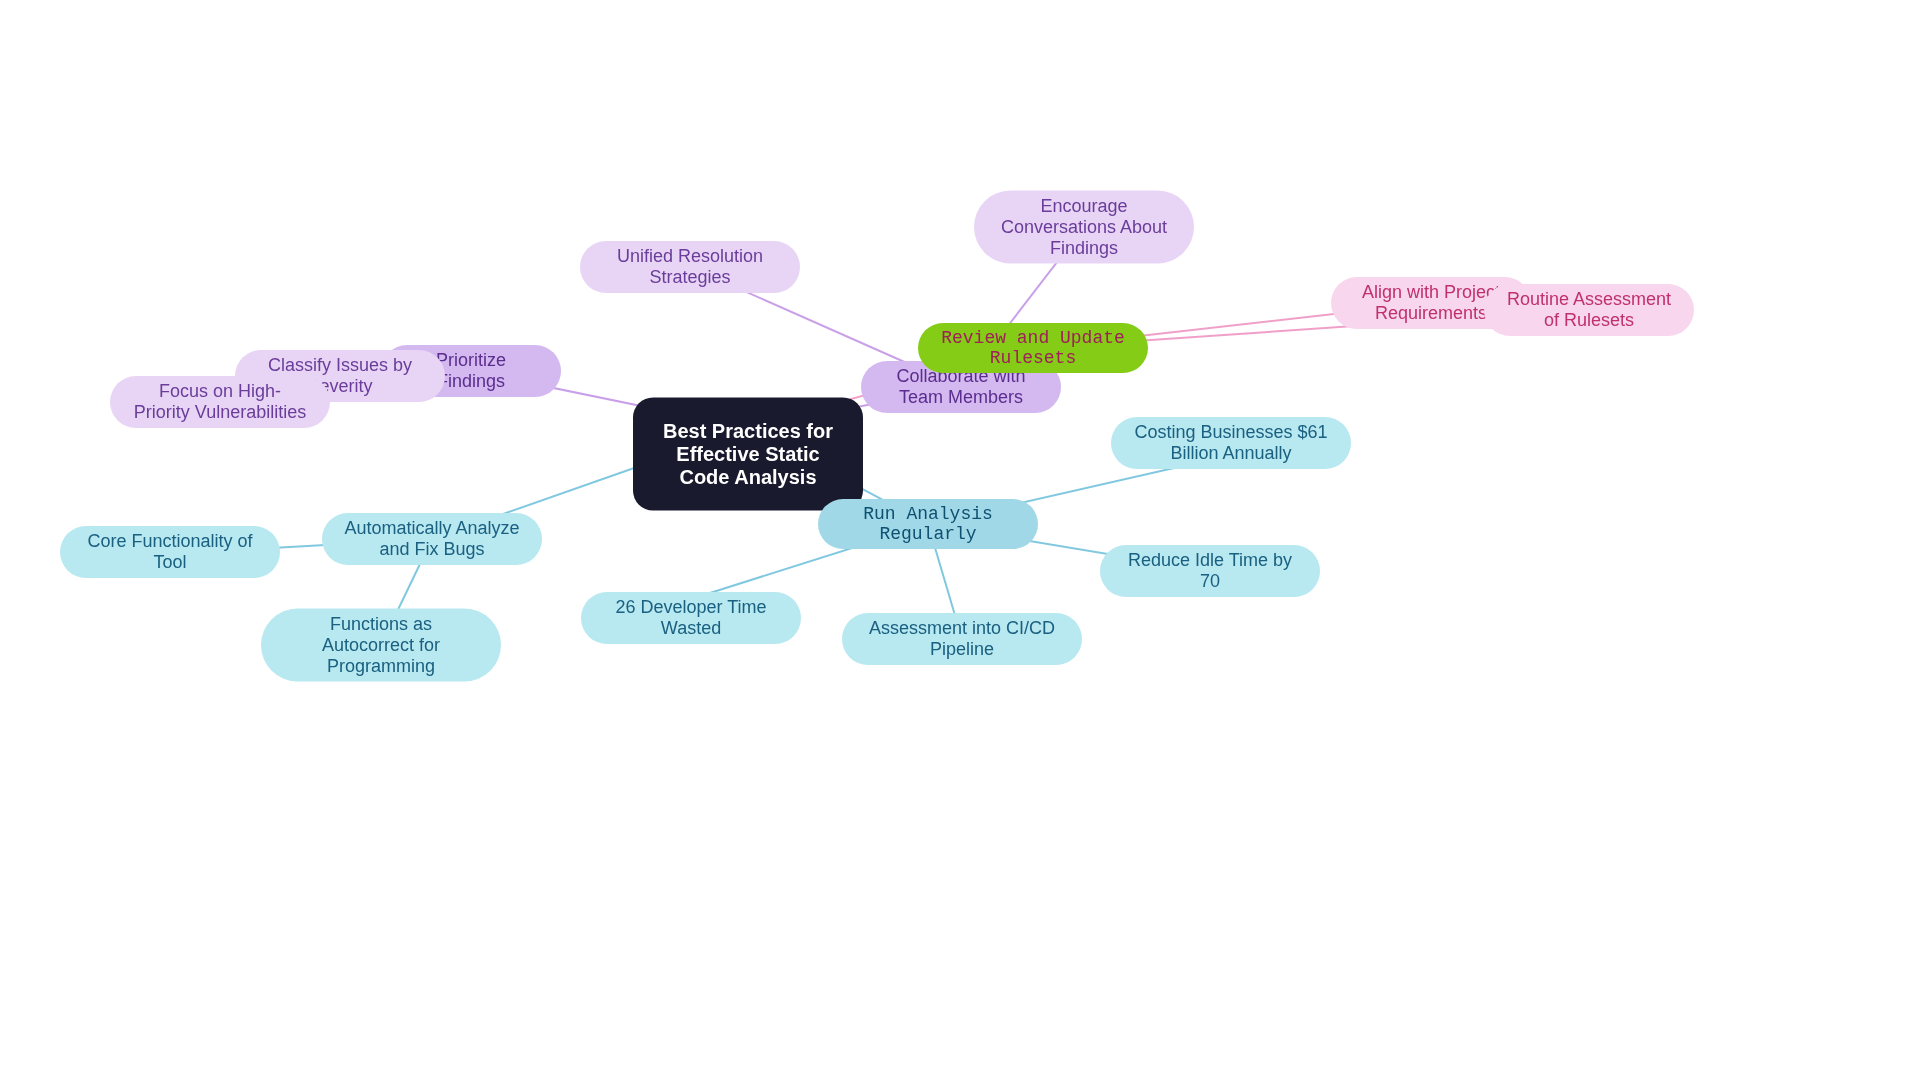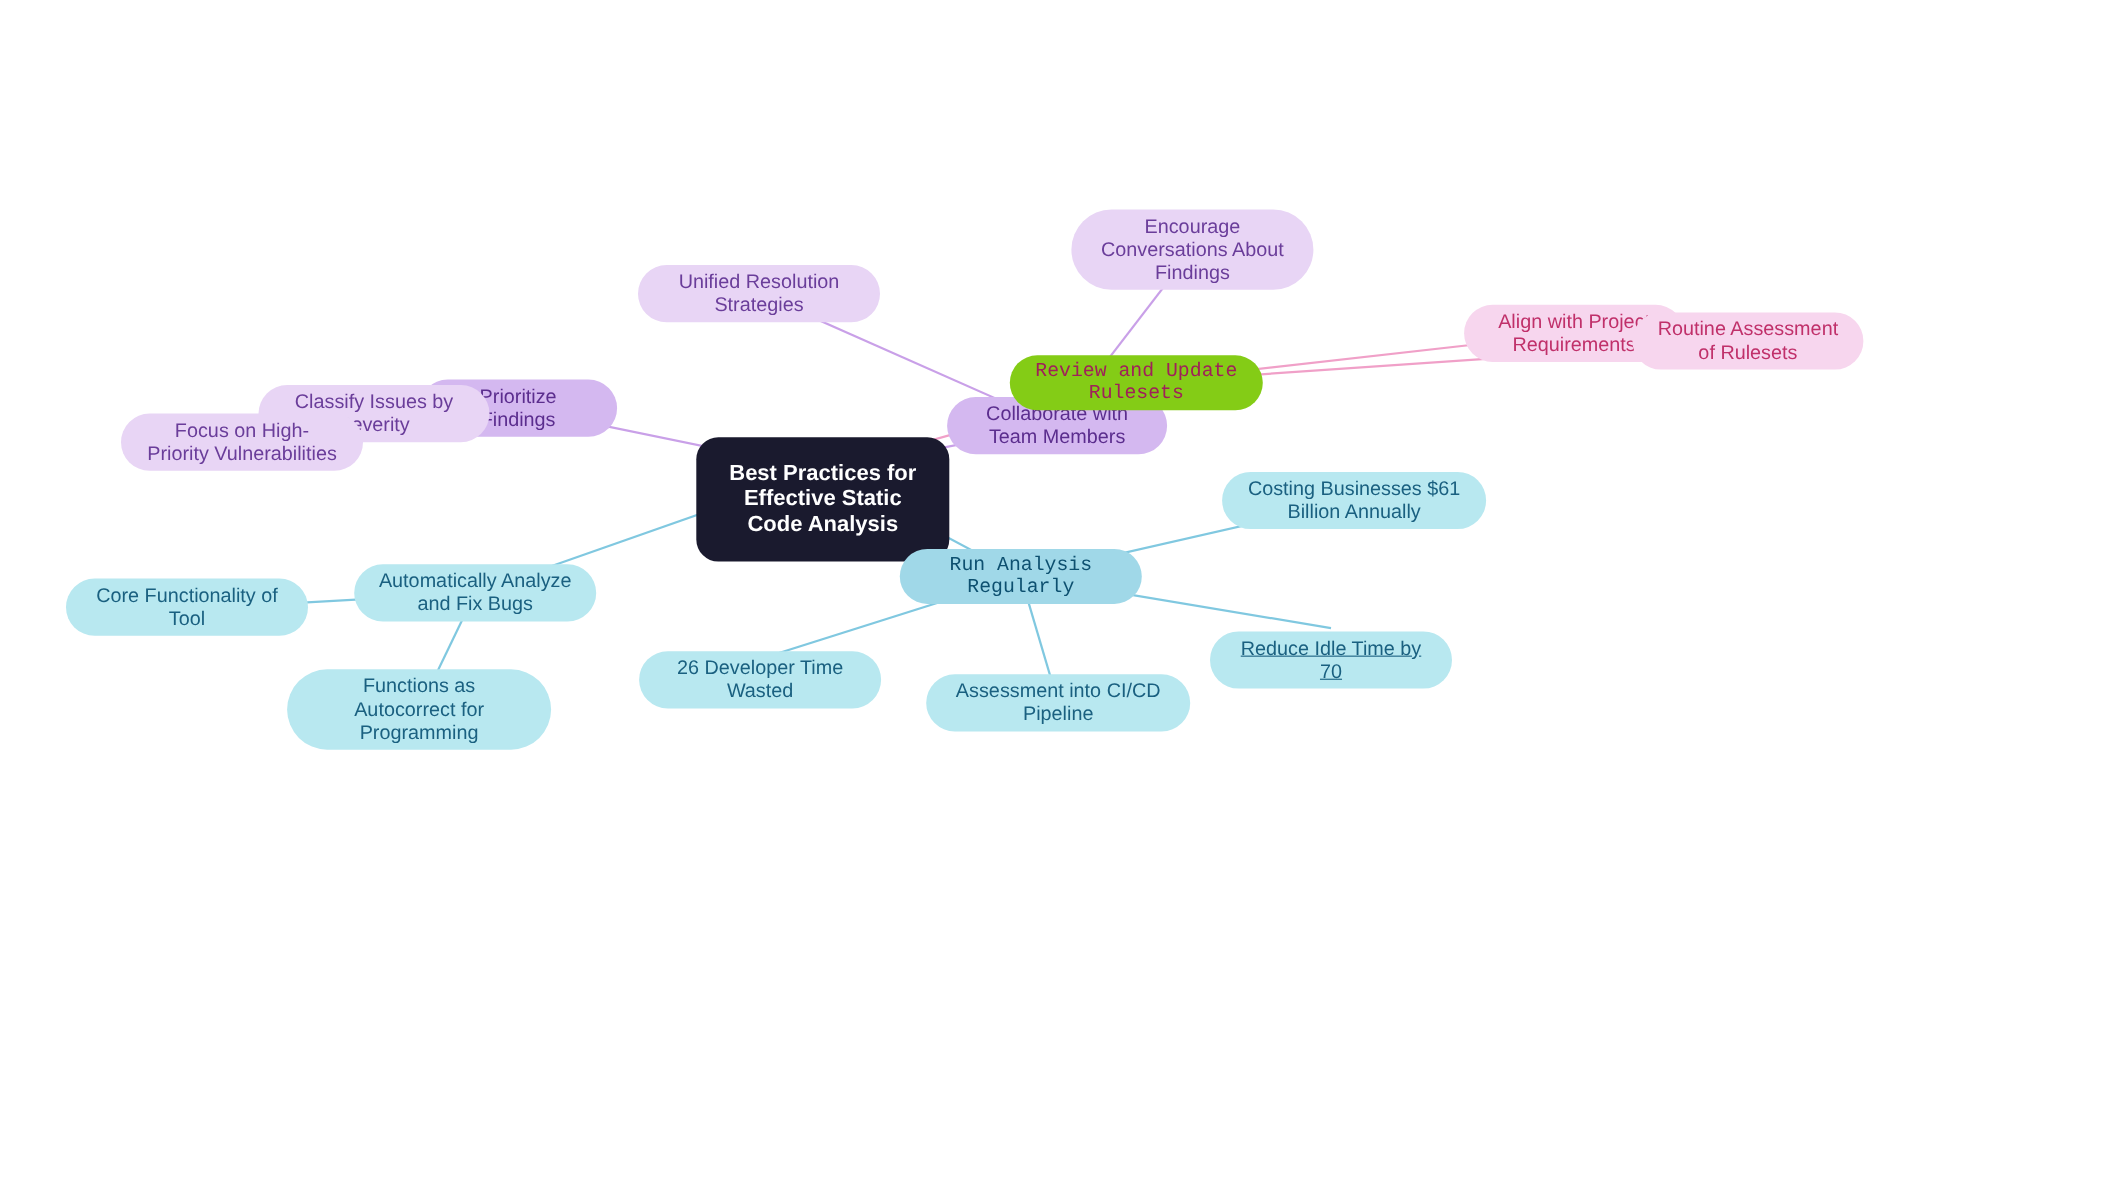--- a/index.html
+++ b/index.html
@@ -146,7 +146,7 @@
 
   <div class="node node-blue-light" style="left: 962px; top: 639px; width: 240px;">Assessment into CI/CD Pipeline</div>
 
-  <div class="node node-blue-light" style="left: 1231px; top: 455px; width: 240px;">Costing Businesses $61 Billion Annually</div>
+  <div class="node node-blue-light" style="left: 1231px; top: 443px; width: 240px;">Costing Businesses $61 Billion Annually</div>
 
   <div class="node node-blue-light" style="left: 1210px; top: 600px; width: 220px; text-decoration: underline;">Reduce Idle Time by 70</div>
 

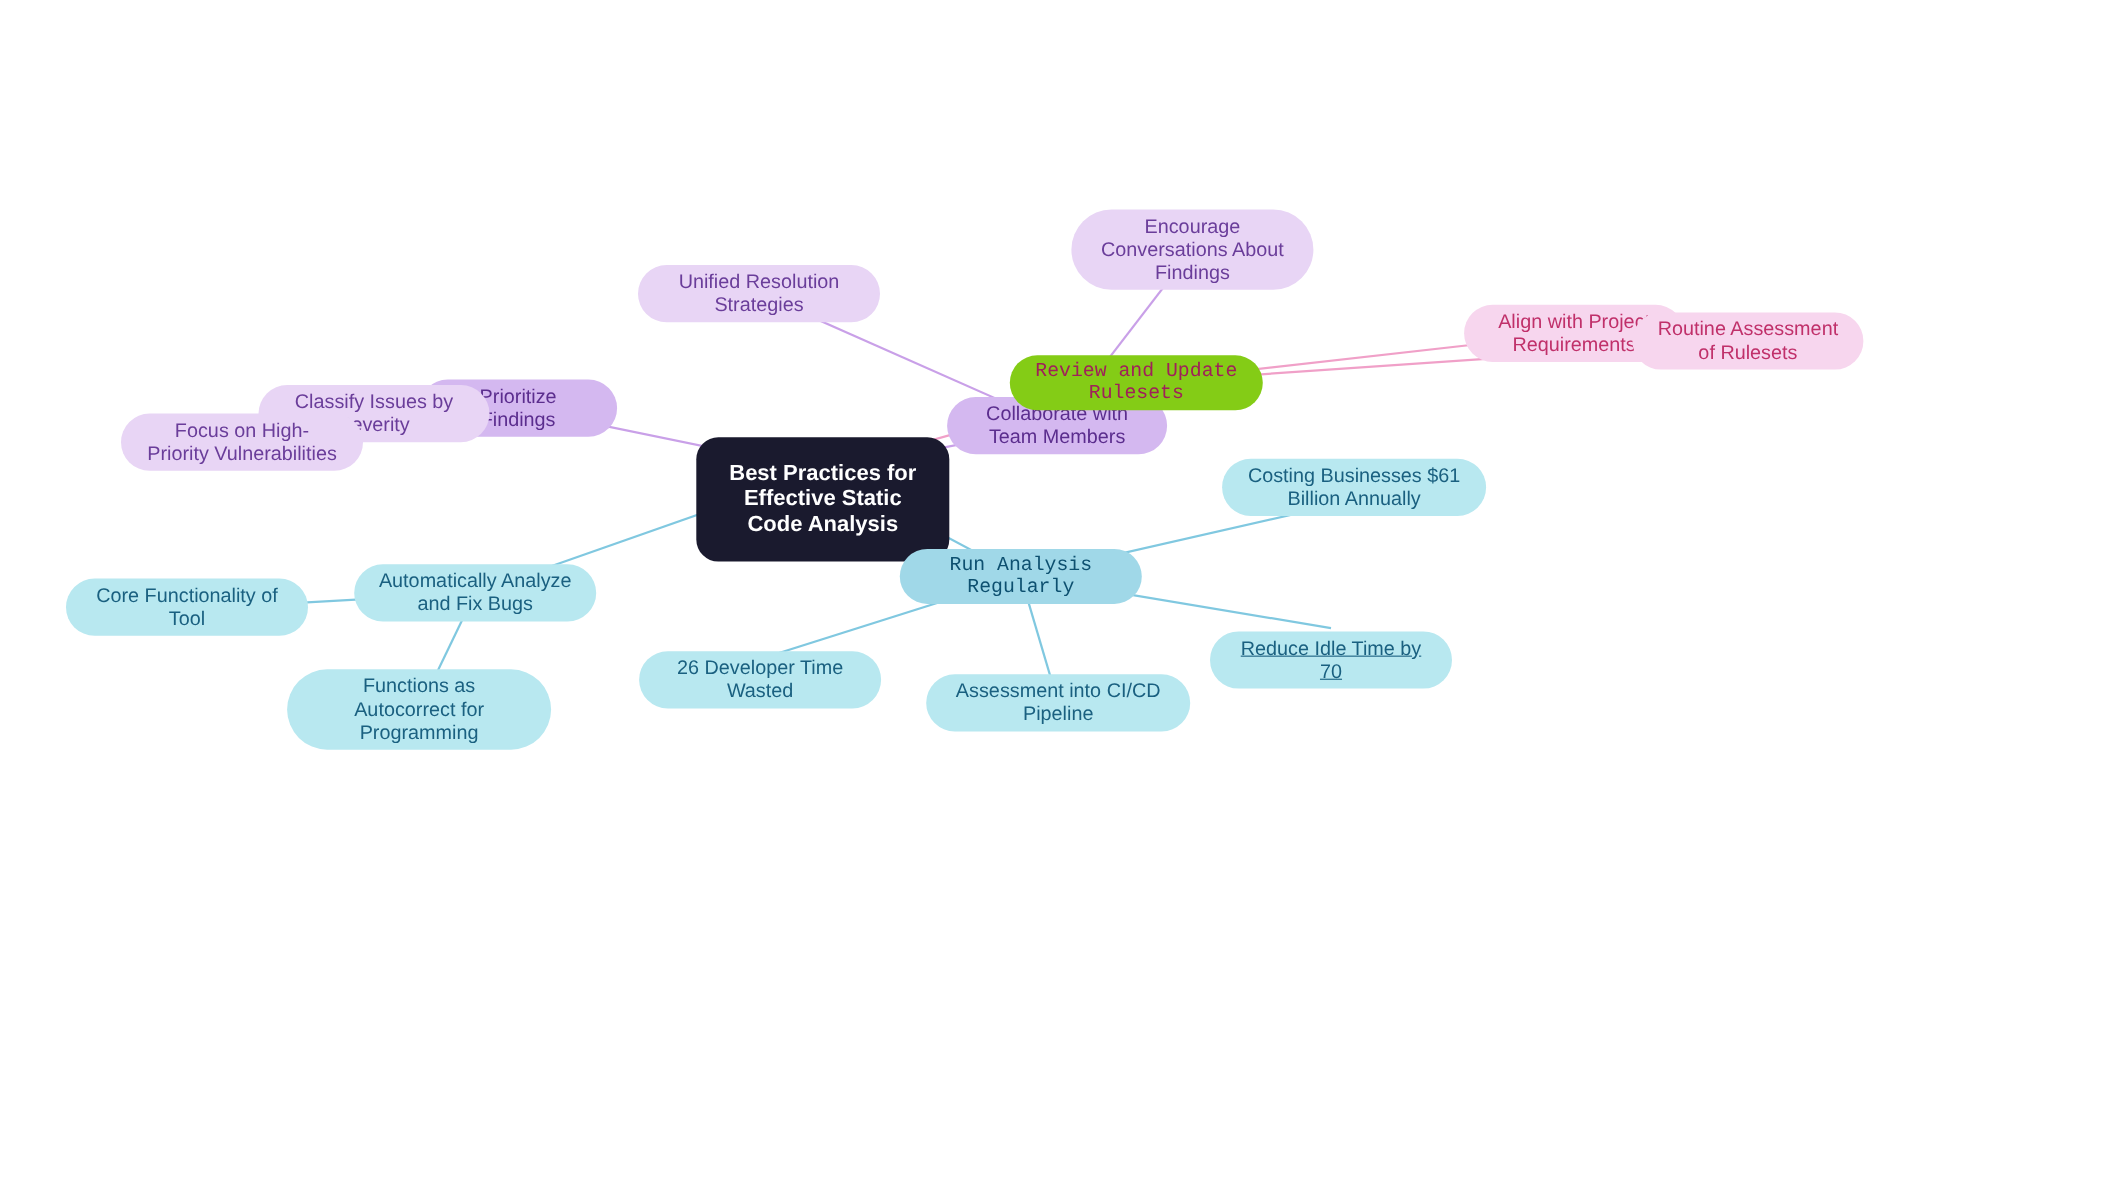--- a/index.html
+++ b/index.html
@@ -148,7 +148,7 @@
 
   <div class="node node-blue-light" style="left: 1231px; top: 443px; width: 240px;">Costing Businesses $61 Billion Annually</div>
 
-  <div class="node node-blue-light" style="left: 1210px; top: 600px; width: 220px; text-decoration: underline;">Reduce Idle Time by 70</div>
+  <div class="node node-blue-light" style="left: 1210px; top: 571px; width: 220px;">Reduce Idle Time by 70</div>
 
 </div>
 

